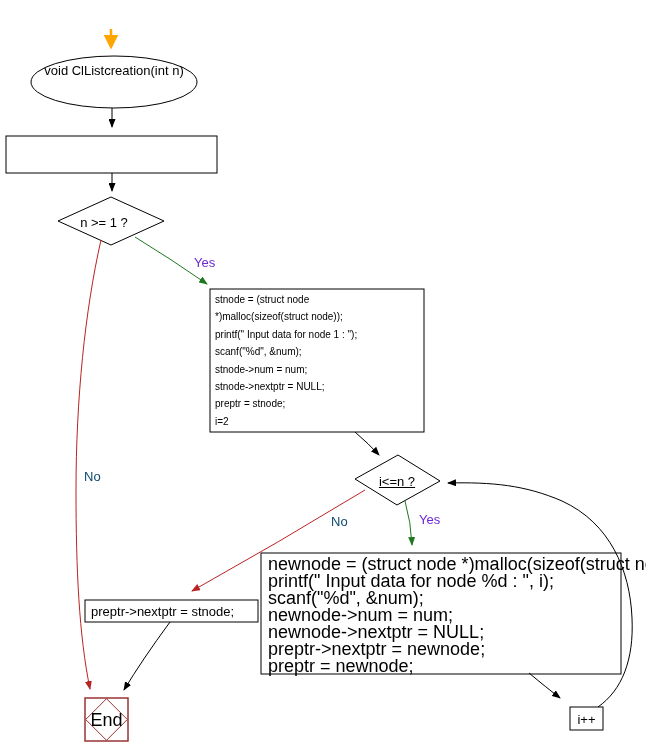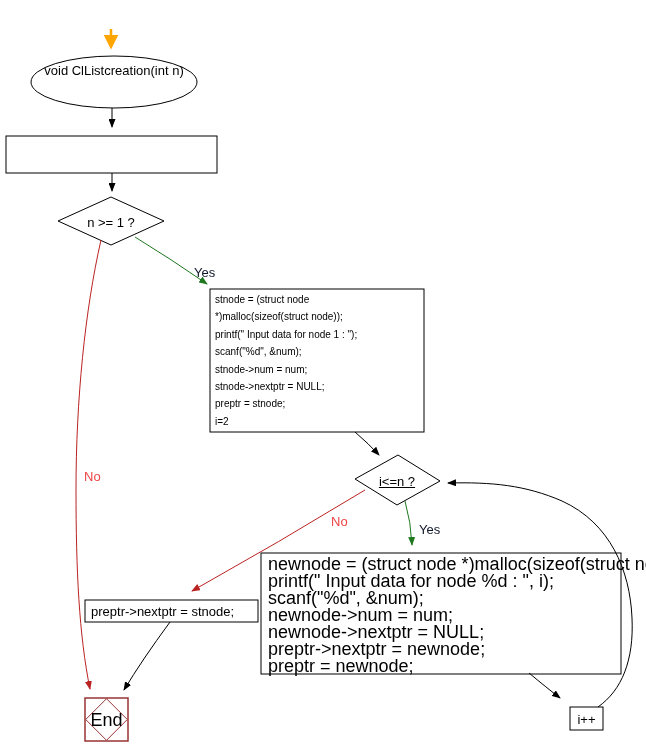--- a/index.html
+++ b/index.html
@@ -67,7 +67,7 @@
   <div class="lbl center" style="left:39px;top:61px;width:150px;line-height:19px;white-space:normal;">void ClListcreation(int n)</div>
 
 
-  <div class="lbl center" style="left:61px;top:214px;width:100px;">n &gt;= 1 ?</div>
+  <div class="lbl center" style="left:54px;top:214px;width:100px;">n &gt;= 1 ?</div>
 
   <div class="lbl multiline" style="left:215px;top:291px;line-height:17.4px;font-size:10px;">stnode = (struct node
 *)malloc(sizeof(struct node));

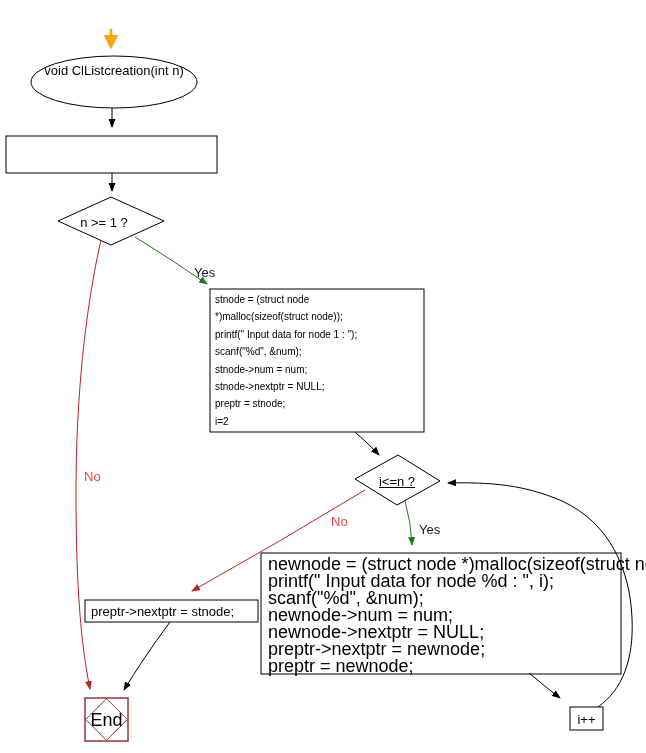--- a/index.html
+++ b/index.html
@@ -15,7 +15,7 @@
   .lbl{position:absolute;font-size:13px;line-height:17px;white-space:pre;}
   .lbl.center{text-align:center;}
   .edge-lbl{position:absolute;font-size:13px;font-weight:normal;}
-  .yes{color:#0f172a;margin-top:10px;}
+  .yes{color:#6d28d9;}
   .no{color:#ef4444;}
   .multiline{white-space:pre;}
 </style>

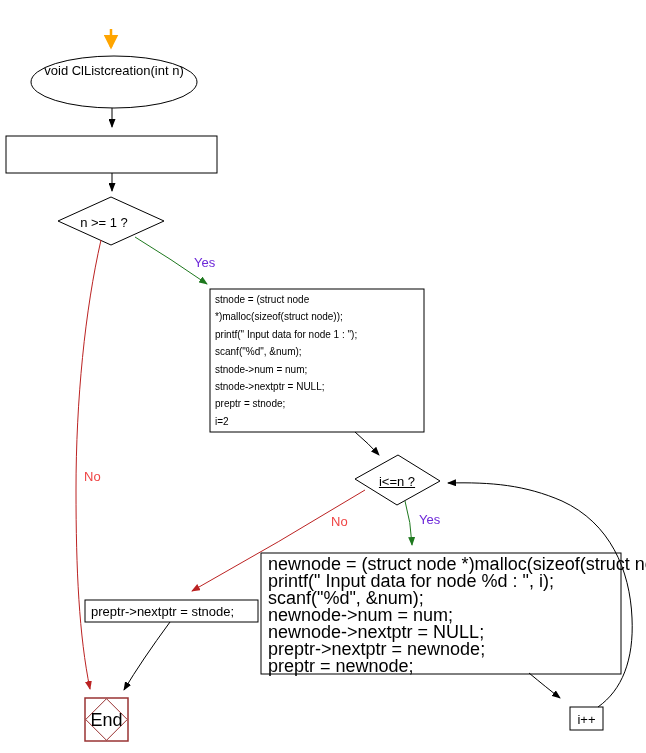--- a/index.html
+++ b/index.html
@@ -16,7 +16,7 @@
   .lbl.center{text-align:center;}
   .edge-lbl{position:absolute;font-size:13px;font-weight:normal;}
   .yes{color:#6d28d9;}
-  .no{color:#ef4444;}
+  .no{color:#0c4a6e;}
   .multiline{white-space:pre;}
 </style>
 </head>

